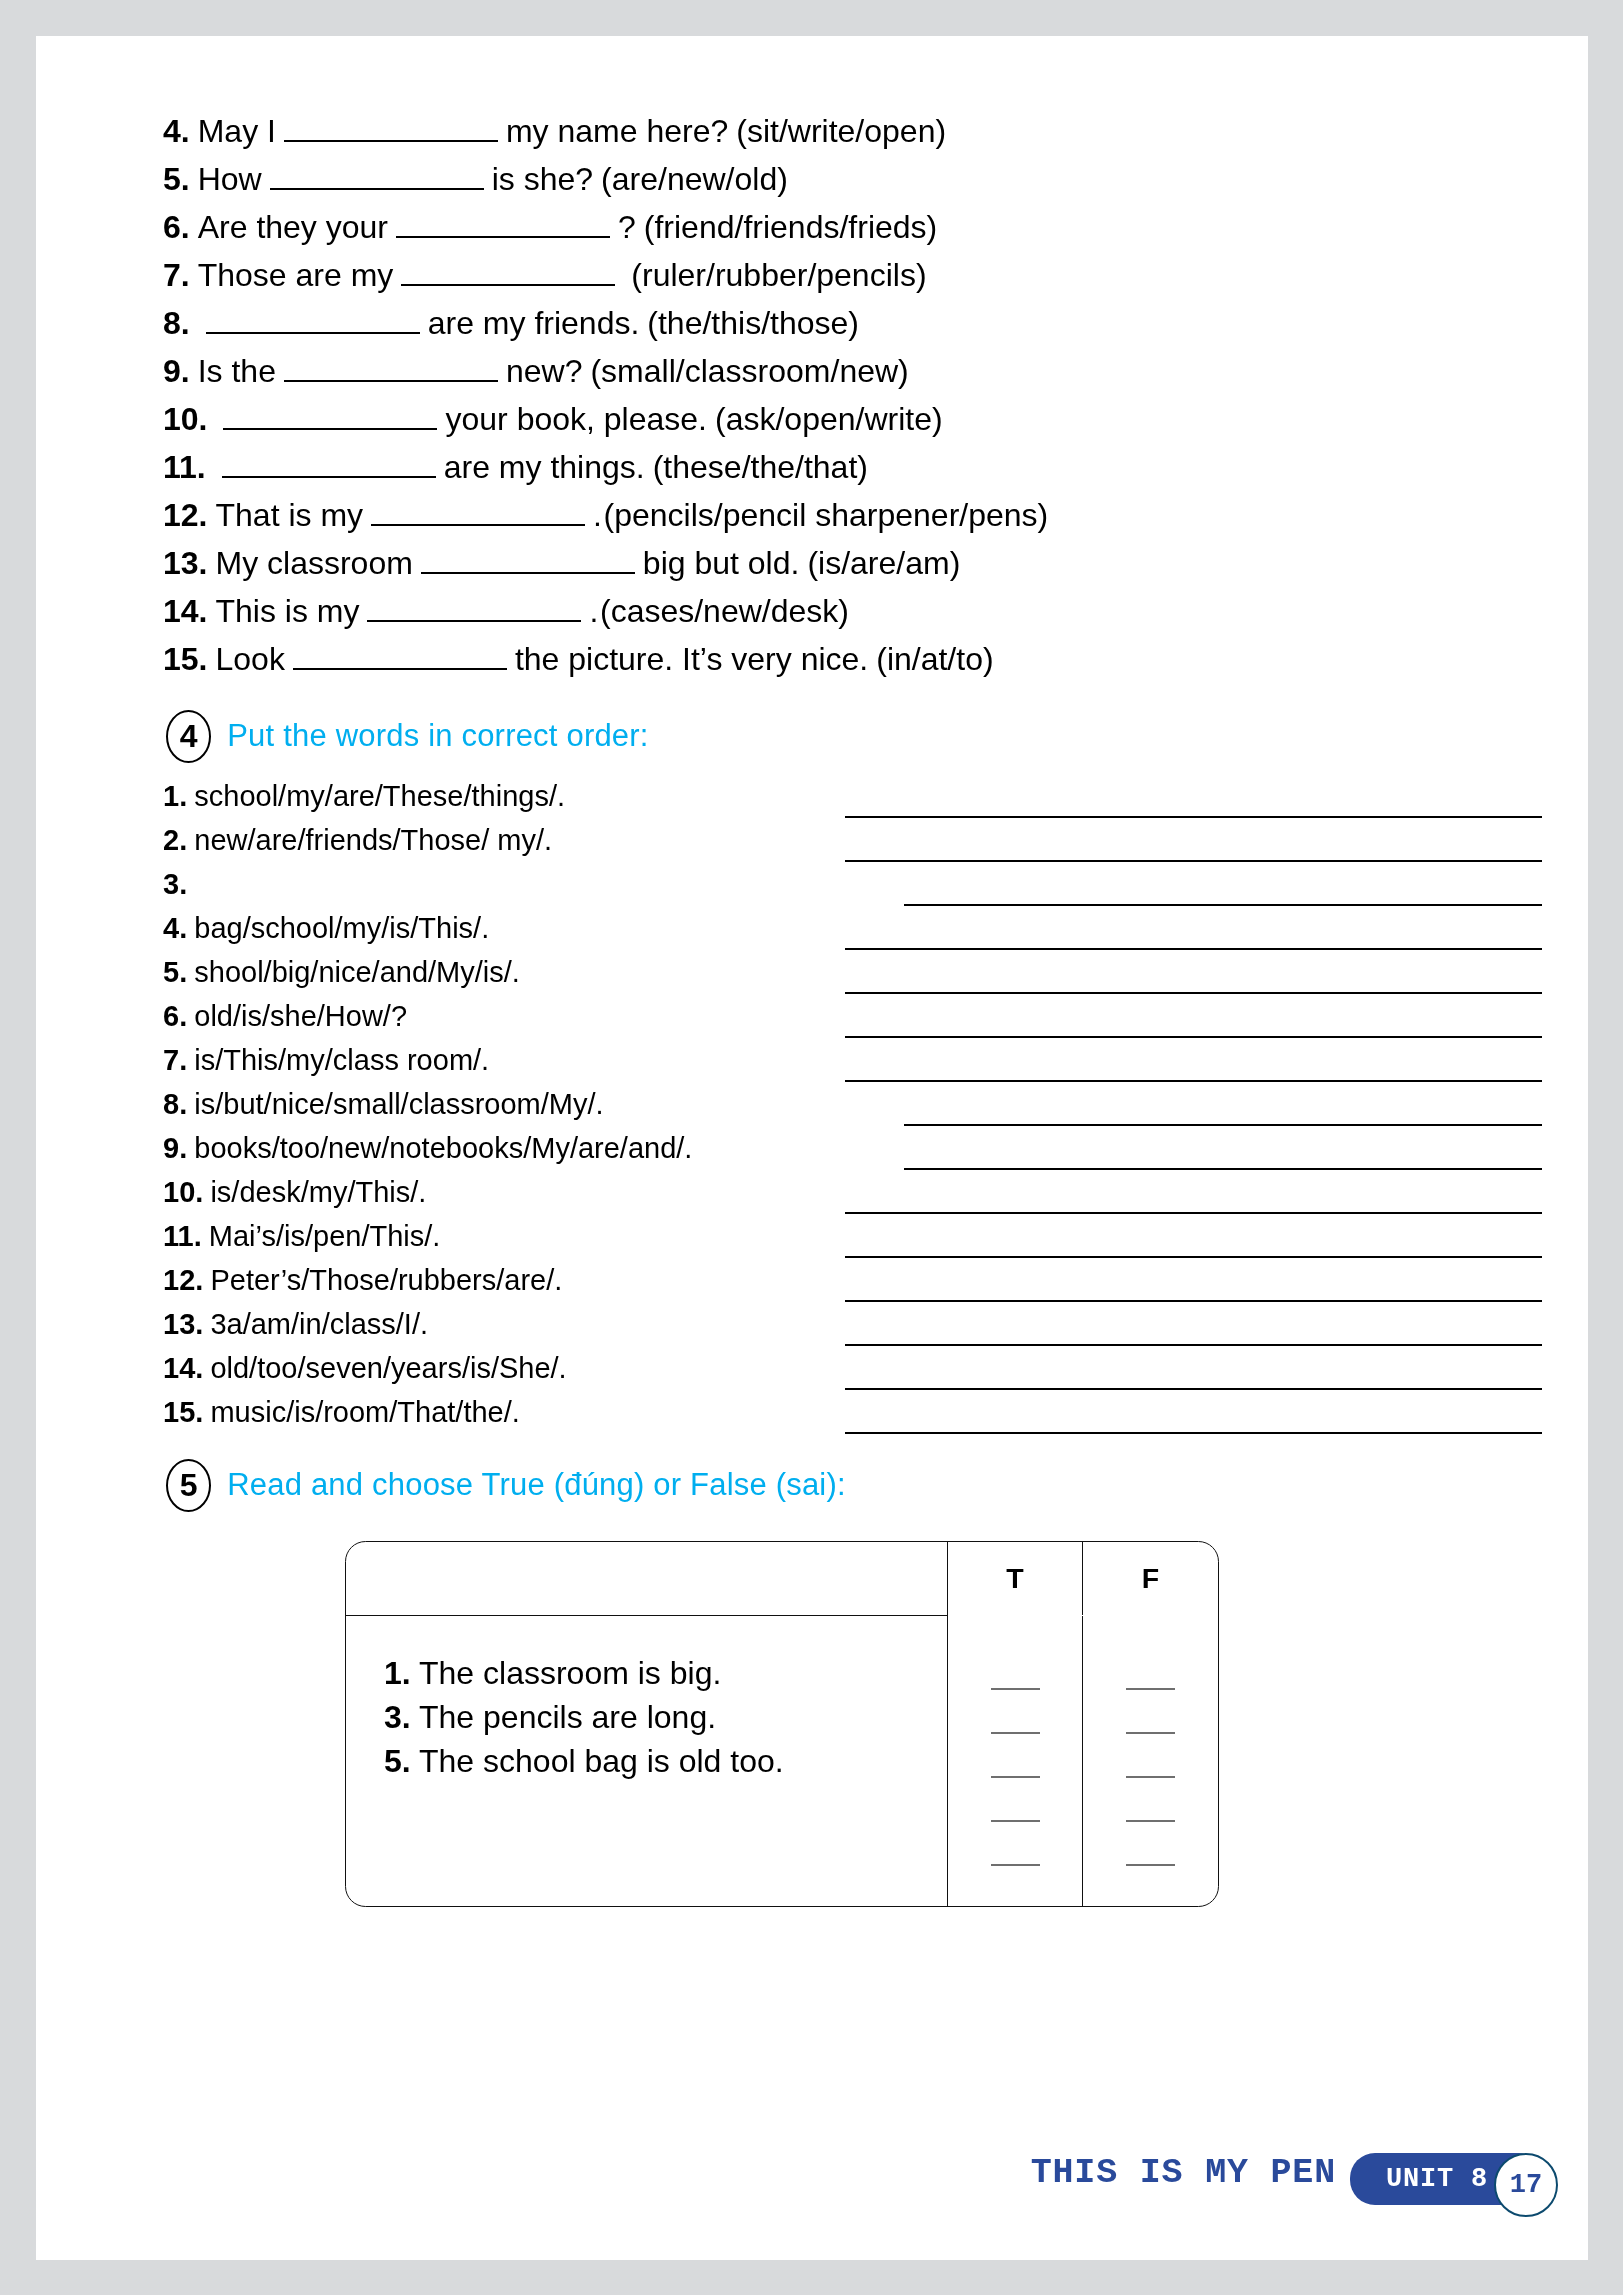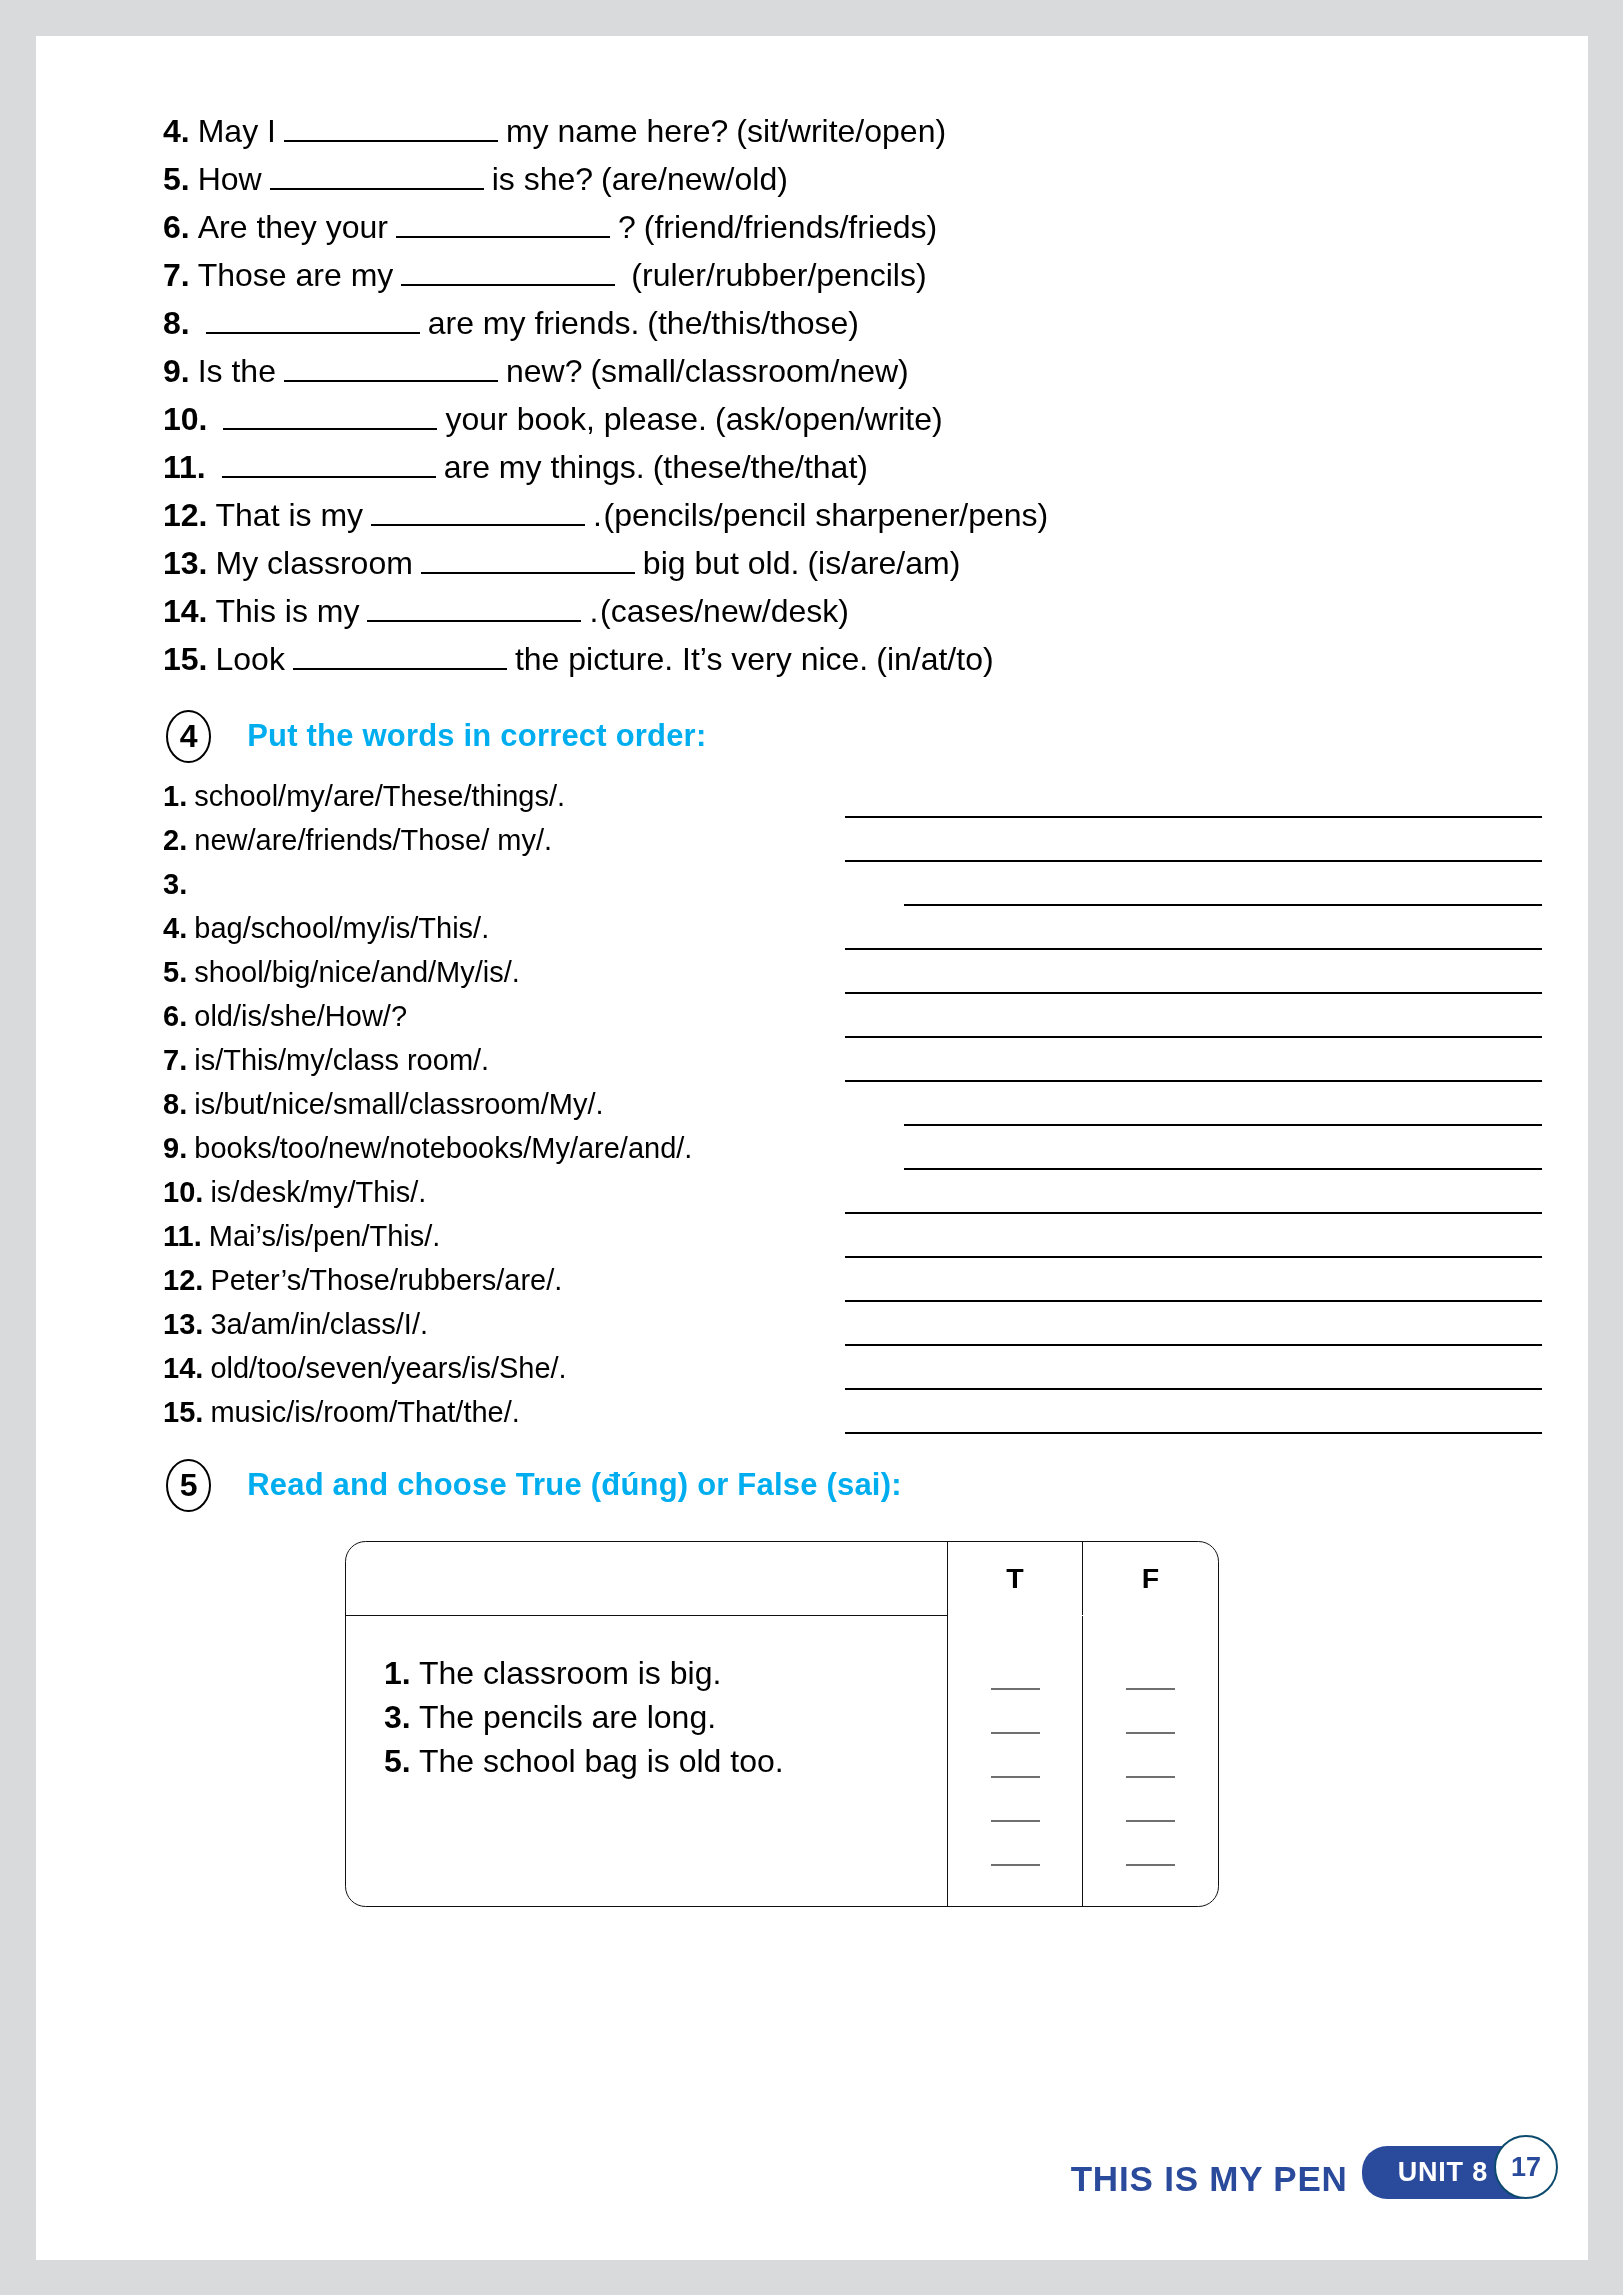--- a/index.html
+++ b/index.html
@@ -80,9 +80,9 @@
     margin-left: 3.2px;
   }
   .section-title {
-    margin-left: 36px;
+    margin-left: 16px;
     font-size: 31px;
-    font-weight: bold;
+    font-weight: normal;
     color: #00AEEF;
     letter-spacing: 0.2px;
   }

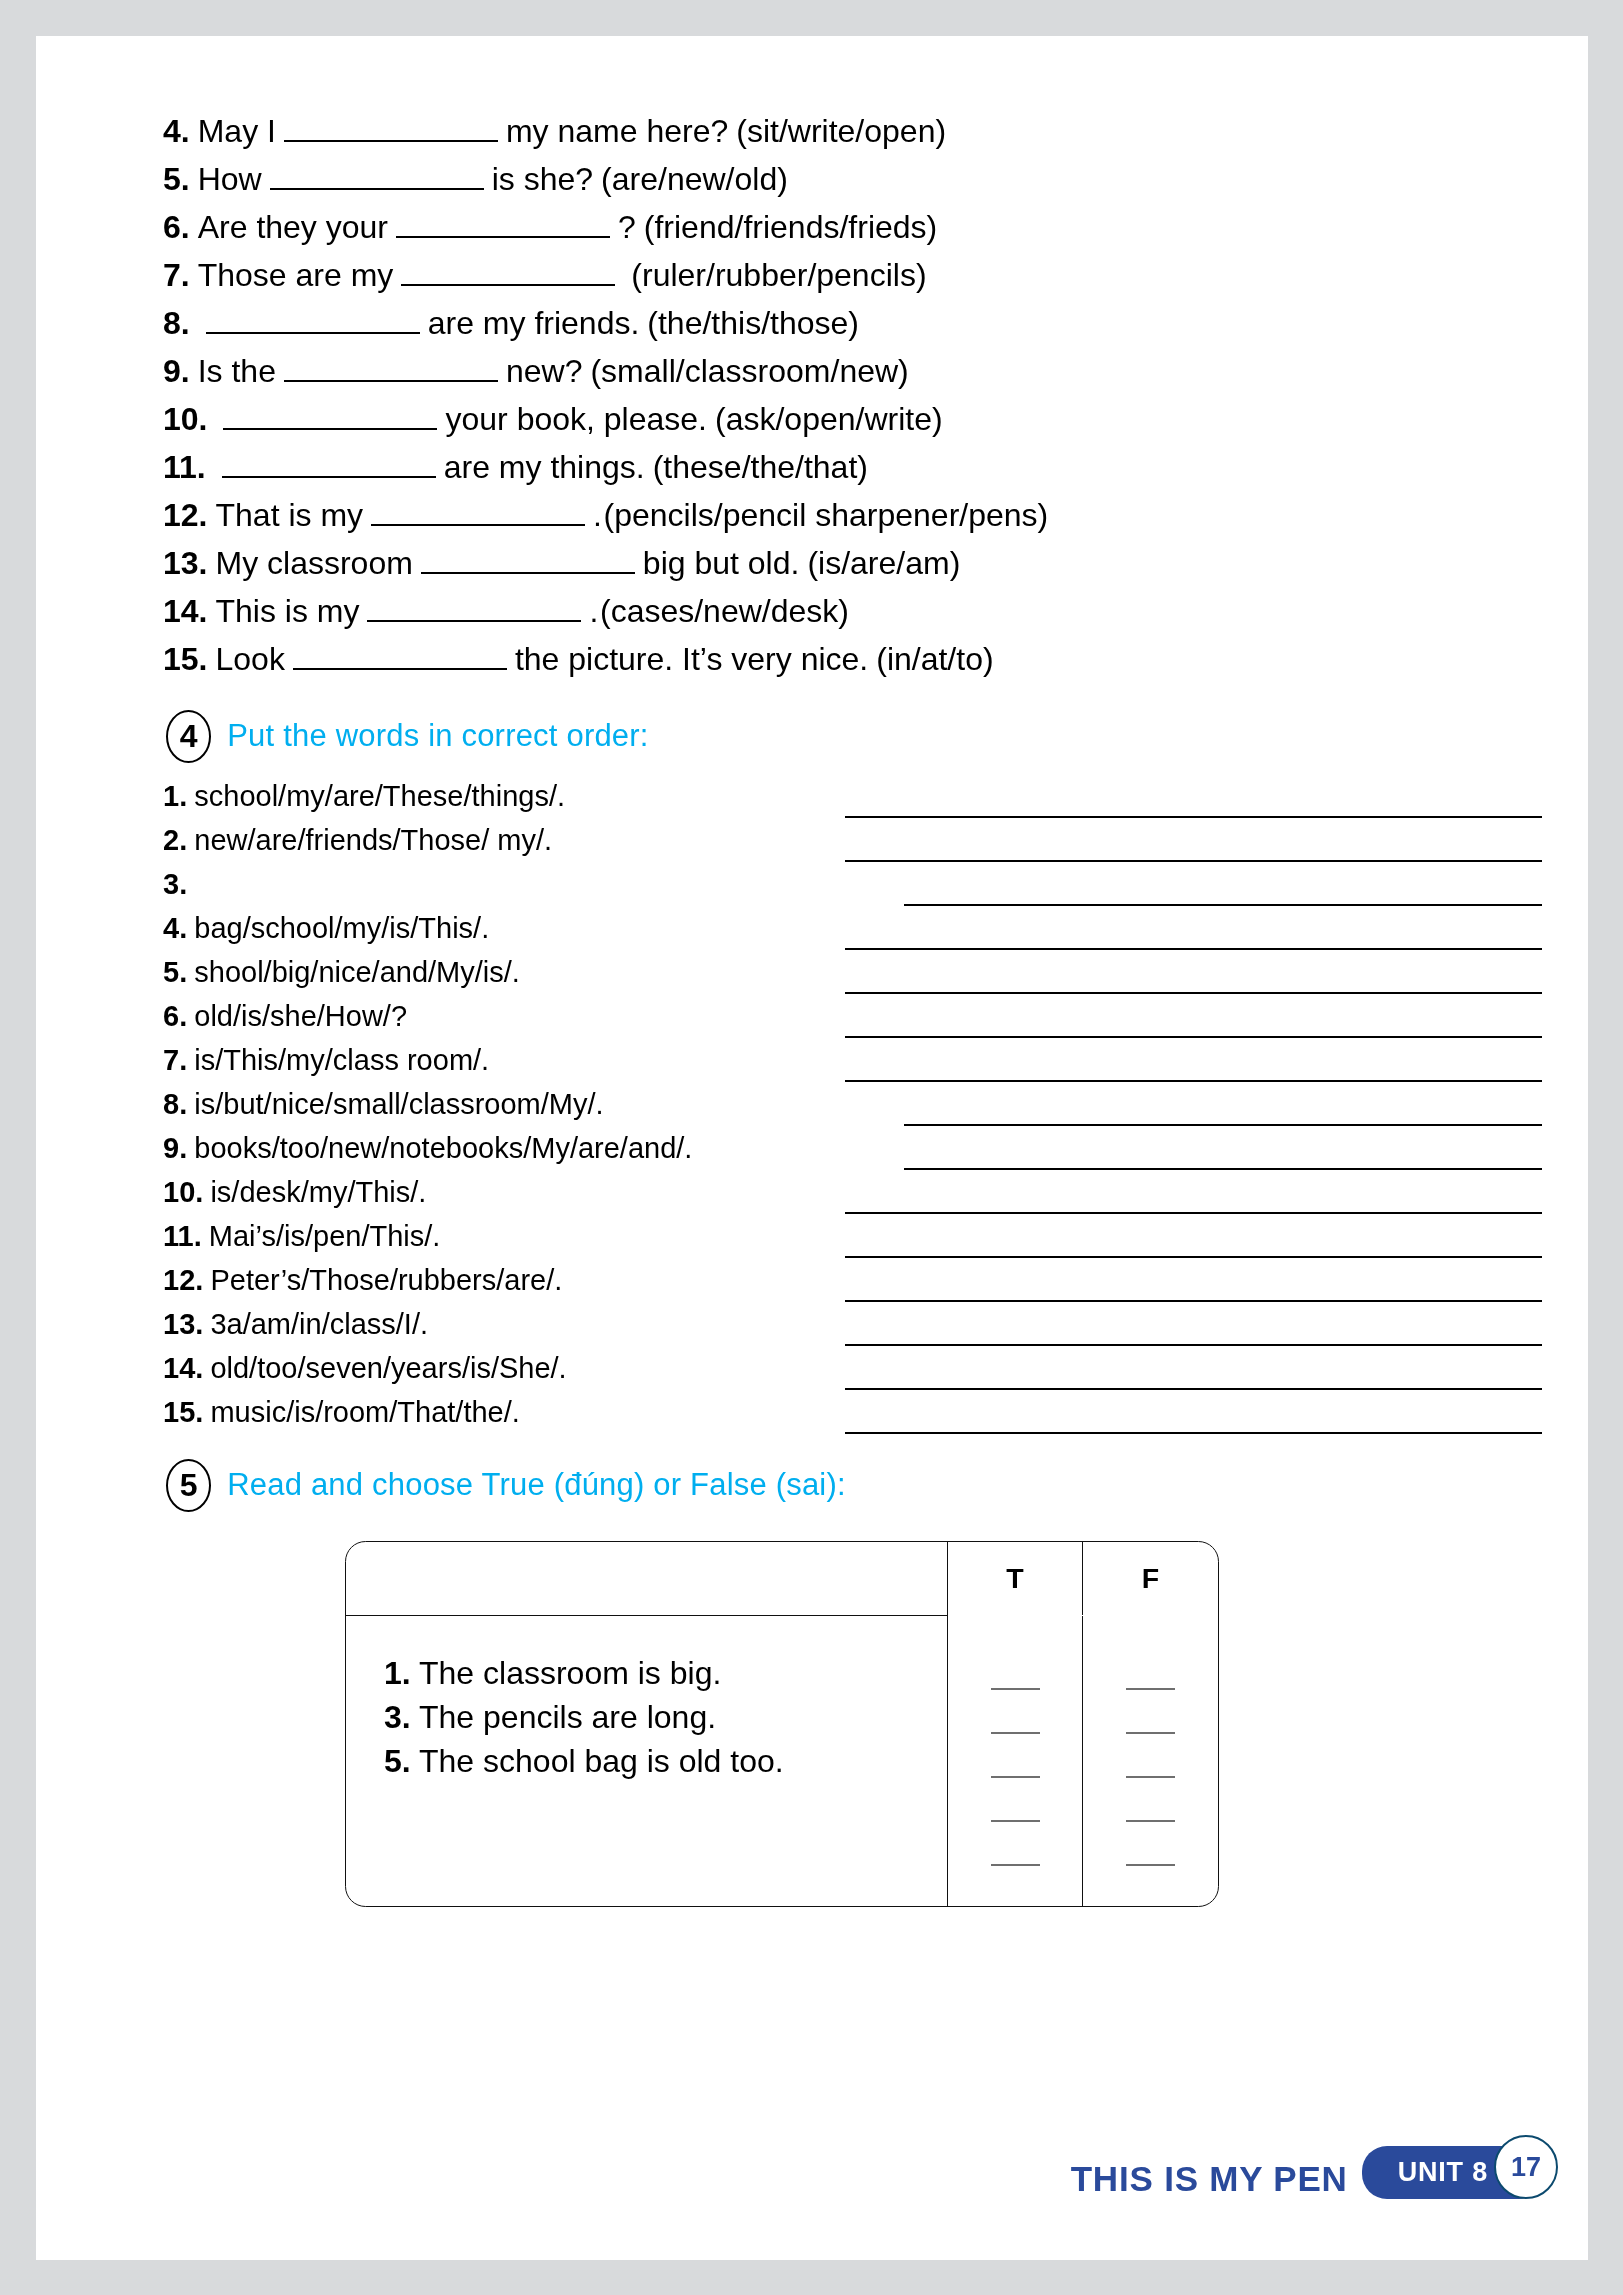--- a/index.html
+++ b/index.html
@@ -193,9 +193,10 @@
   .footer {
     position: absolute;
     right: 30px;
-    bottom: 61px;
-    display: flex;
-    align-items: flex-end;
+    bottom: 43px;
+    display: flex;
+    align-items: flex-start;
+    font-family: Liberation Mono, monospace;
   }
   .footer-title {
     font-size: 35px;

